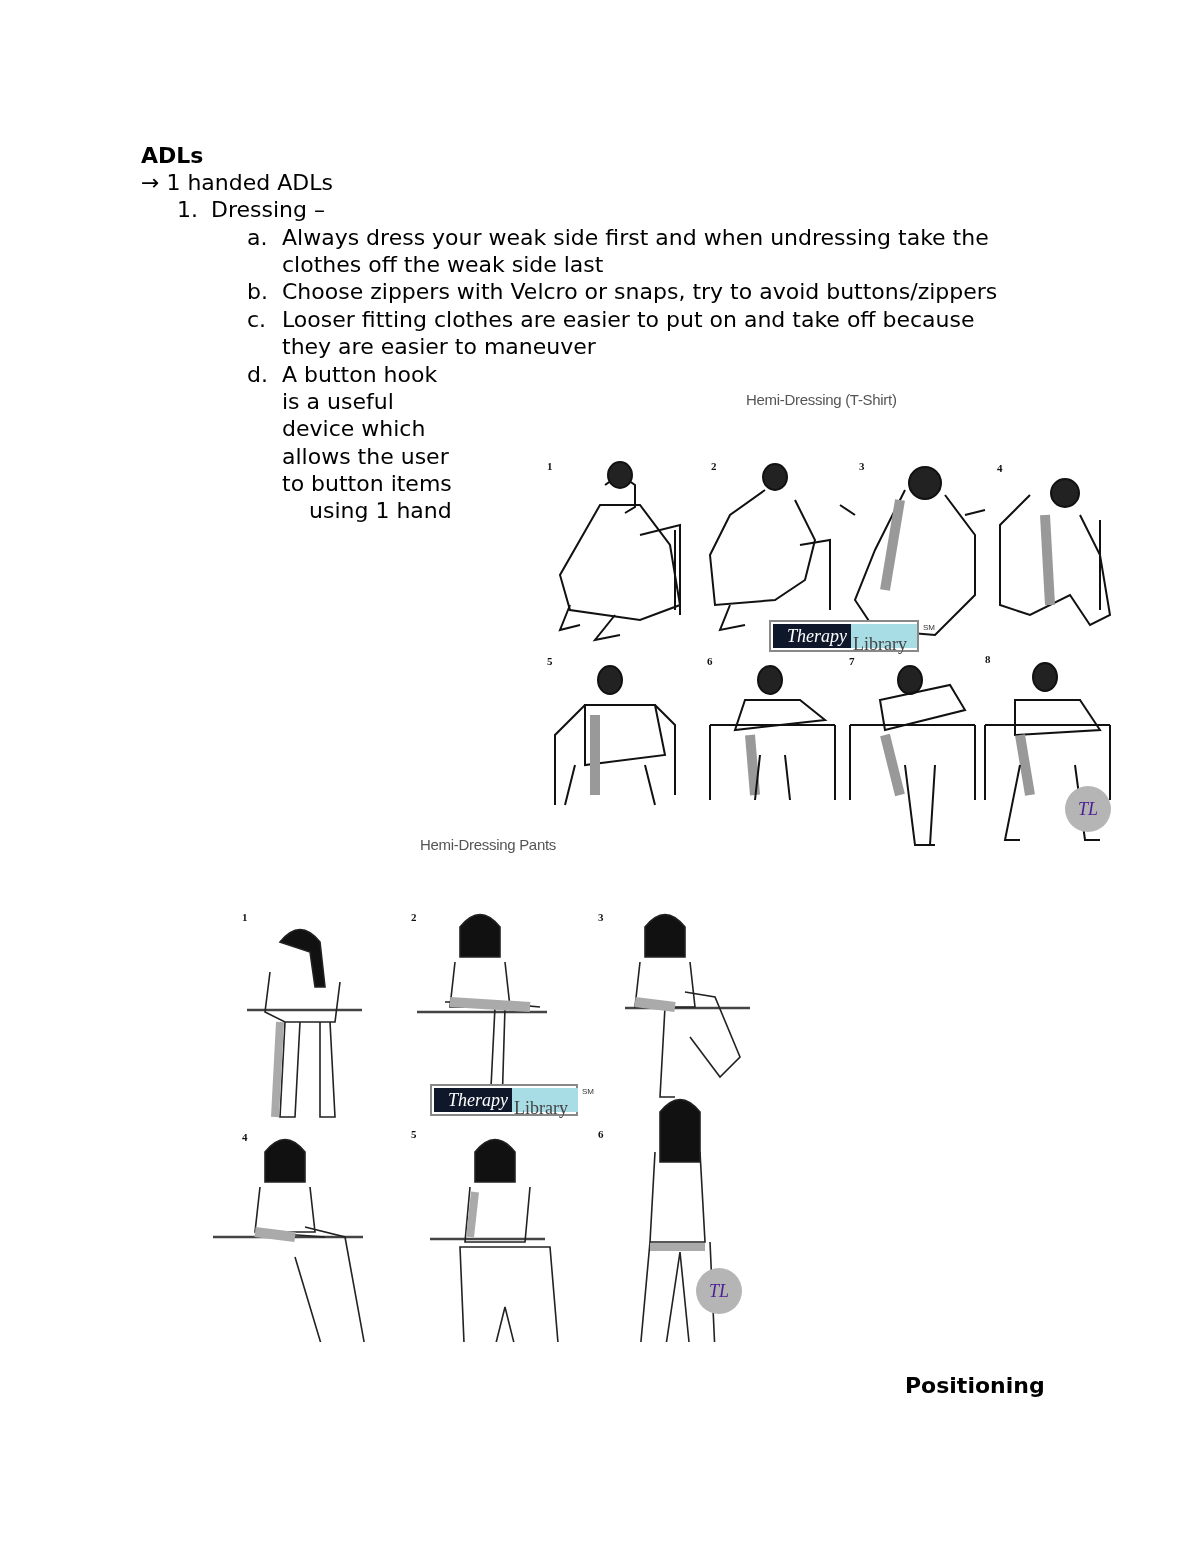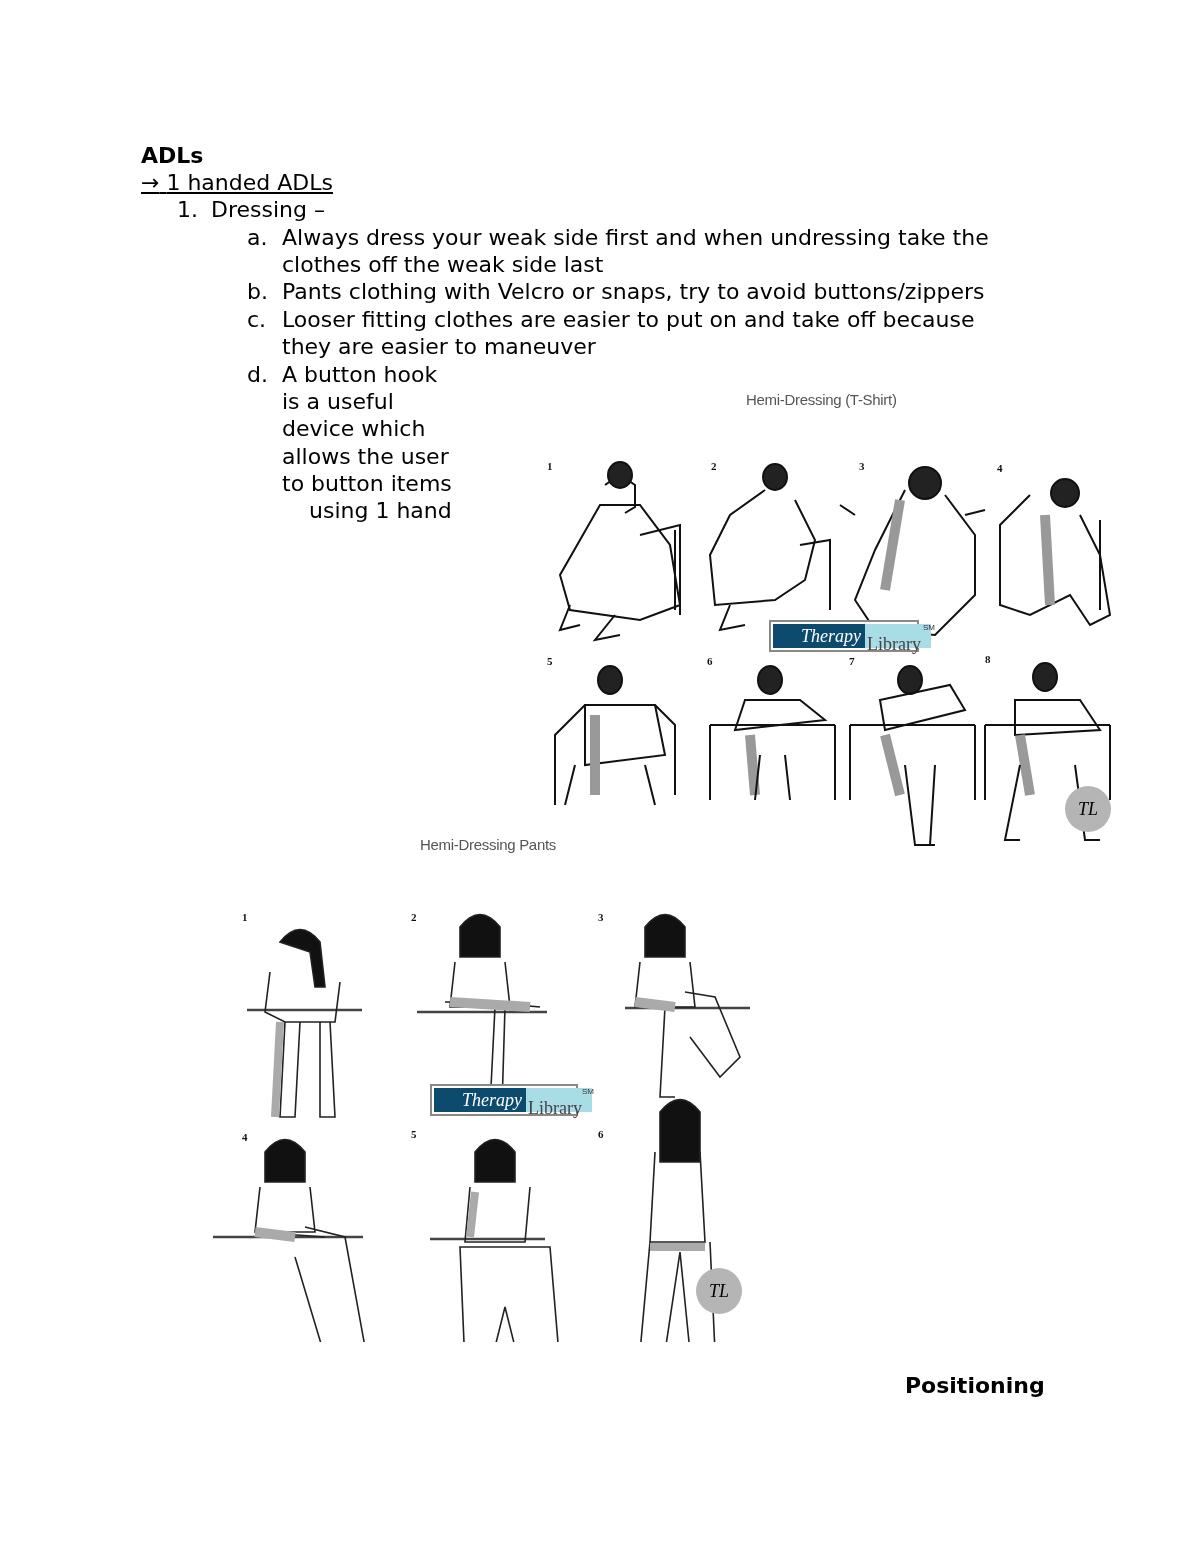--- a/index.html
+++ b/index.html
@@ -21,7 +21,7 @@
 <body>
 
 <div class="abs txt bold" style="left:141px;top:142px;">ADLs</div>
-<div class="abs txt" style="left:141px;top:169px;text-decoration:underline;">
+<div class="abs txt" style="left:141px;top:169px;">
   <span>→</span>
   <span>1 handed ADLs</span>
 </div>

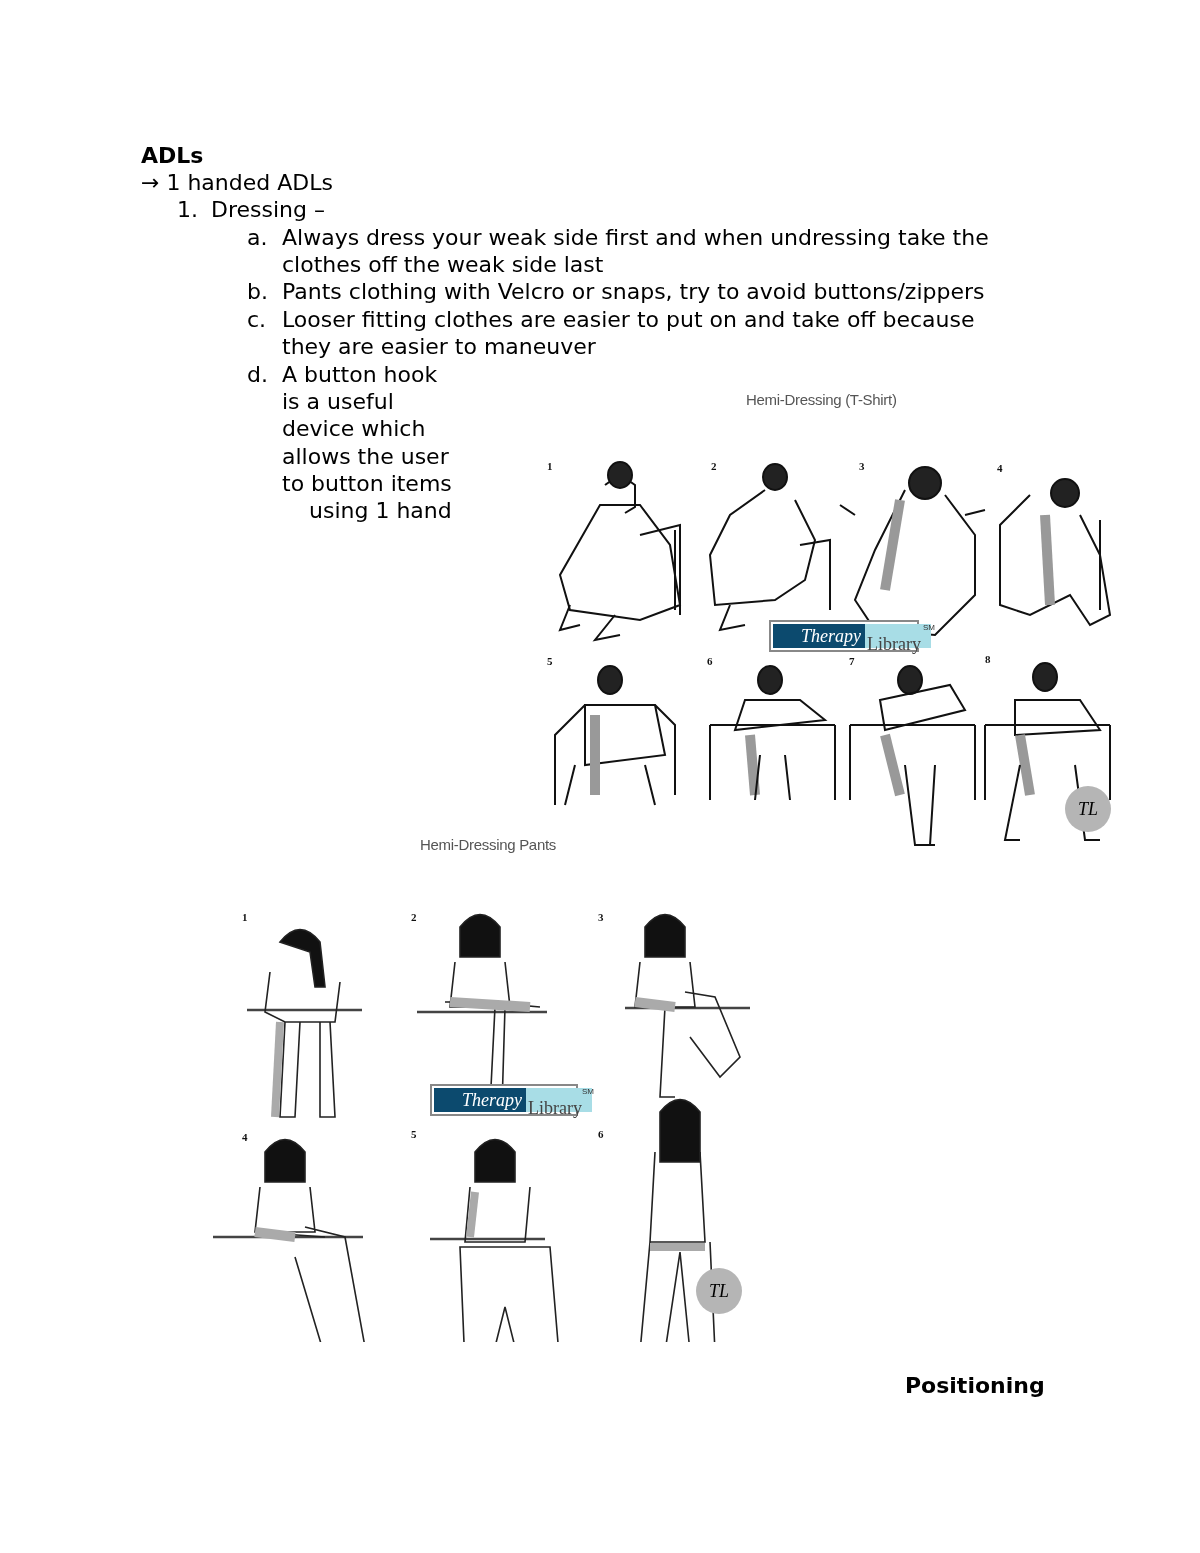--- a/index.html
+++ b/index.html
@@ -35,7 +35,7 @@
 <div class="abs txt" style="left:282px;top:251px;">clothes off the weak side last</div>
 
 <div class="abs txt" style="left:247px;top:278px;">b.</div>
-<div class="abs txt" style="left:282px;top:278px;">Pants clothing with Velcro or snaps, try to avoid buttons/zippers</div>
+<div class="abs txt" style="left:282px;top:278px;">Choose zippers with Velcro or snaps, try to avoid buttons/zippers</div>
 
 <div class="abs txt" style="left:247px;top:306px;">c.</div>
 <div class="abs txt" style="left:282px;top:306px;">Looser fitting clothes are easier to put on and take off because</div>

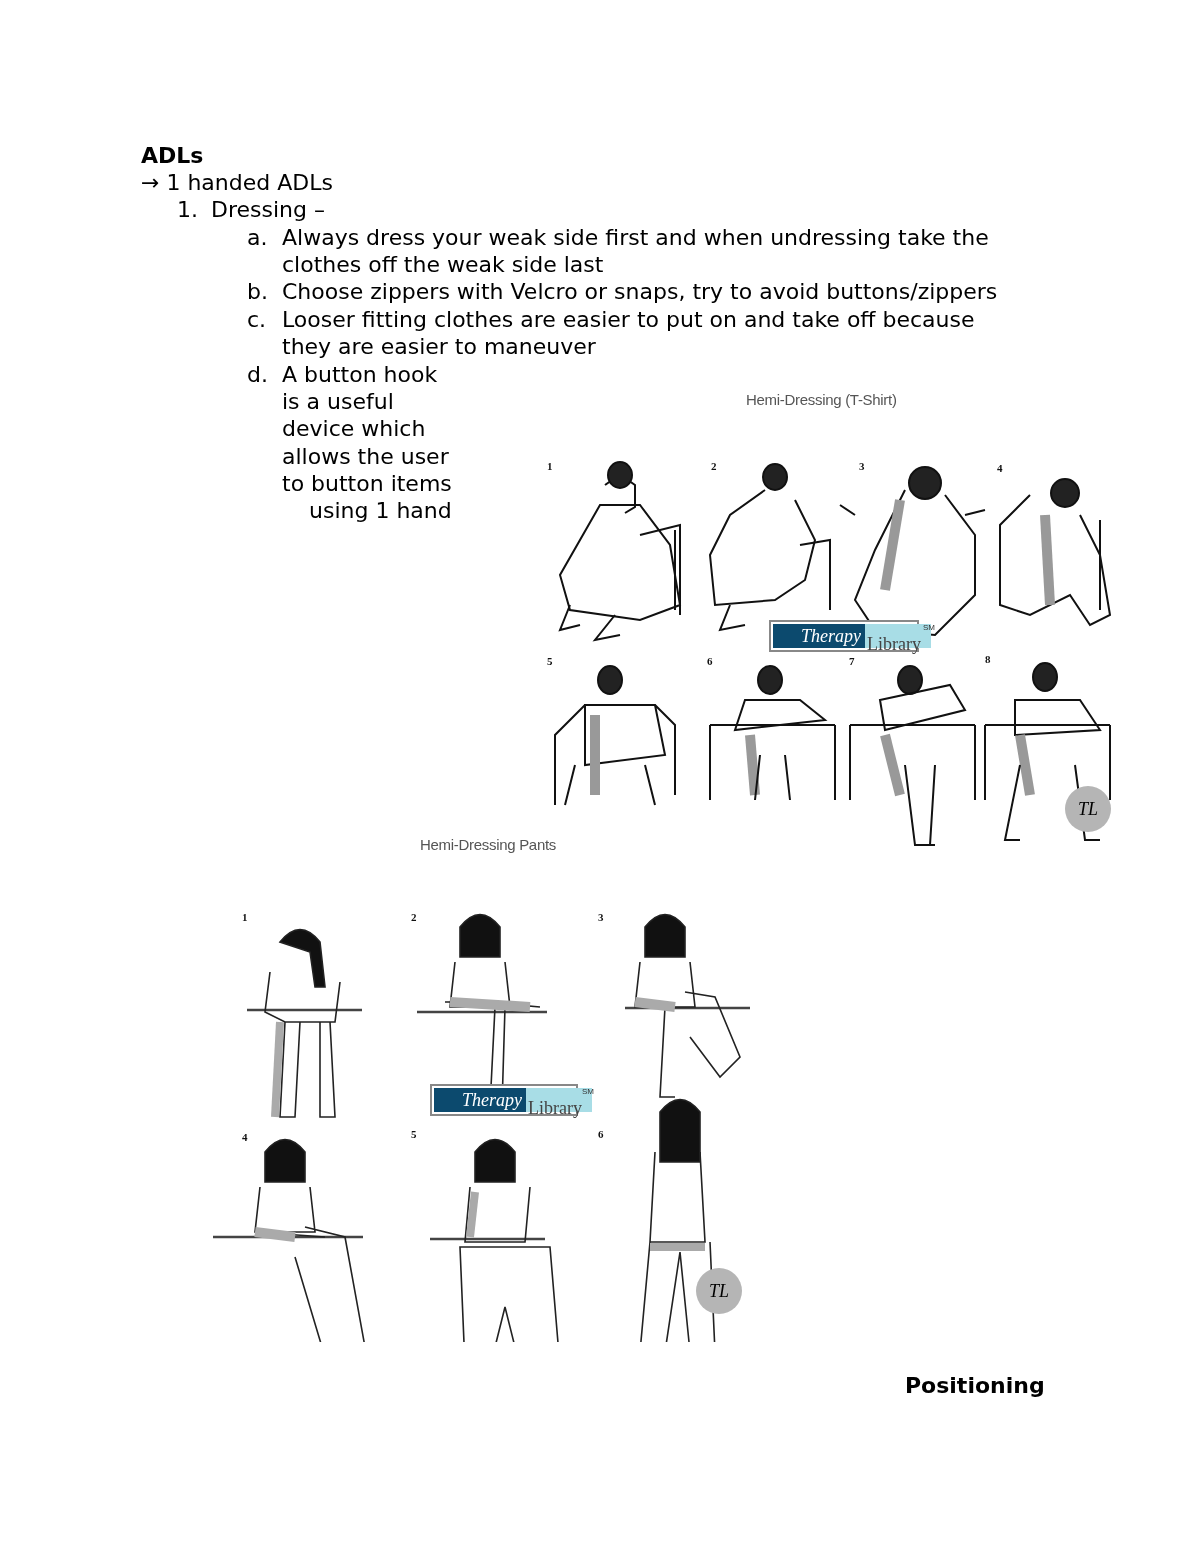--- a/index.html
+++ b/index.html
@@ -11,7 +11,7 @@
   .fig-title { font-family:"Liberation Sans", sans-serif; font-size:15px; color:#555; letter-spacing:-0.3px; }
   .panel-num { font-family:"Liberation Serif", serif; font-size:11px; font-weight:bold; color:#111; }
   .logo { display:flex; border:2px solid #888; height:32px; box-sizing:border-box; background:#fff; padding:2px; }
-  .logo .g { background:#0c4a6e; color:#fff; font-family:"Liberation Serif", serif; font-style:italic; font-size:18px; display:flex; align-items:center; padding:0 4px 0 28px;text-align:center; }
+  .logo .g { background:#0f172a; color:#fff; font-family:"Liberation Serif", serif; font-style:italic; font-size:18px; display:flex; align-items:center; padding:0 4px 0 14px;text-align:center; }
   .logo .b { background:#a8dde6; color:#444; font-family:"Liberation Serif", serif; font-size:18px; display:flex; align-items:center; padding:16px 10px 0 2px; }
   .sm { font-family:"Liberation Sans", sans-serif; font-size:8px; color:#333; }
   .tl { width:46px; height:46px; border-radius:50%; background:#b5b5b5; color:#000000; font-family:"Liberation Serif", serif; font-style:italic; font-size:18px; display:flex; align-items:center; justify-content:center; }

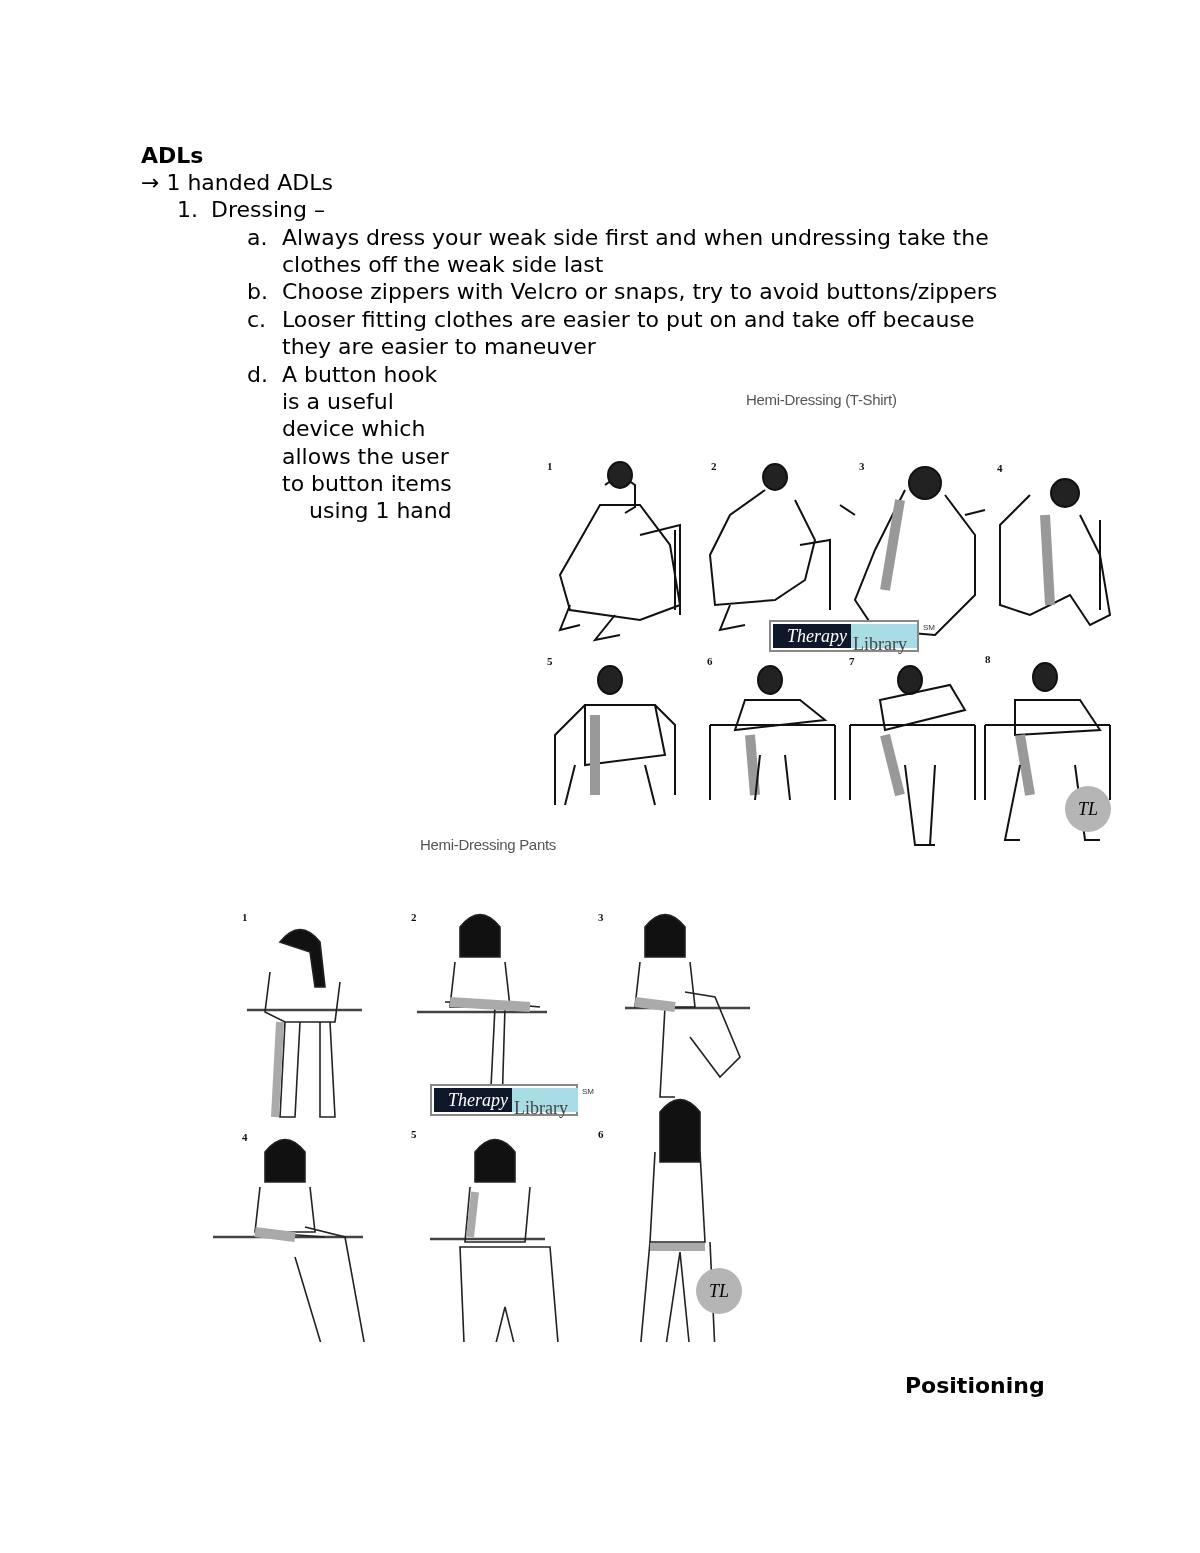--- a/index.html
+++ b/index.html
@@ -14,7 +14,7 @@
   .logo .g { background:#0f172a; color:#fff; font-family:"Liberation Serif", serif; font-style:italic; font-size:18px; display:flex; align-items:center; padding:0 4px 0 14px;text-align:center; }
   .logo .b { background:#a8dde6; color:#444; font-family:"Liberation Serif", serif; font-size:18px; display:flex; align-items:center; padding:16px 10px 0 2px; }
   .sm { font-family:"Liberation Sans", sans-serif; font-size:8px; color:#333; }
-  .tl { width:46px; height:46px; border-radius:50%; background:#b5b5b5; color:#000000; font-family:"Liberation Serif", serif; font-style:italic; font-size:18px; display:flex; align-items:center; justify-content:center; }
+  .tl { width:46px; height:46px; border-radius:50%; background:#b5b5b5; color:#4c1d95; font-family:"Liberation Serif", serif; font-style:italic; font-size:18px; display:flex; align-items:center; justify-content:center; }
   svg.fig { position:absolute; }
 </style>
 </head>

